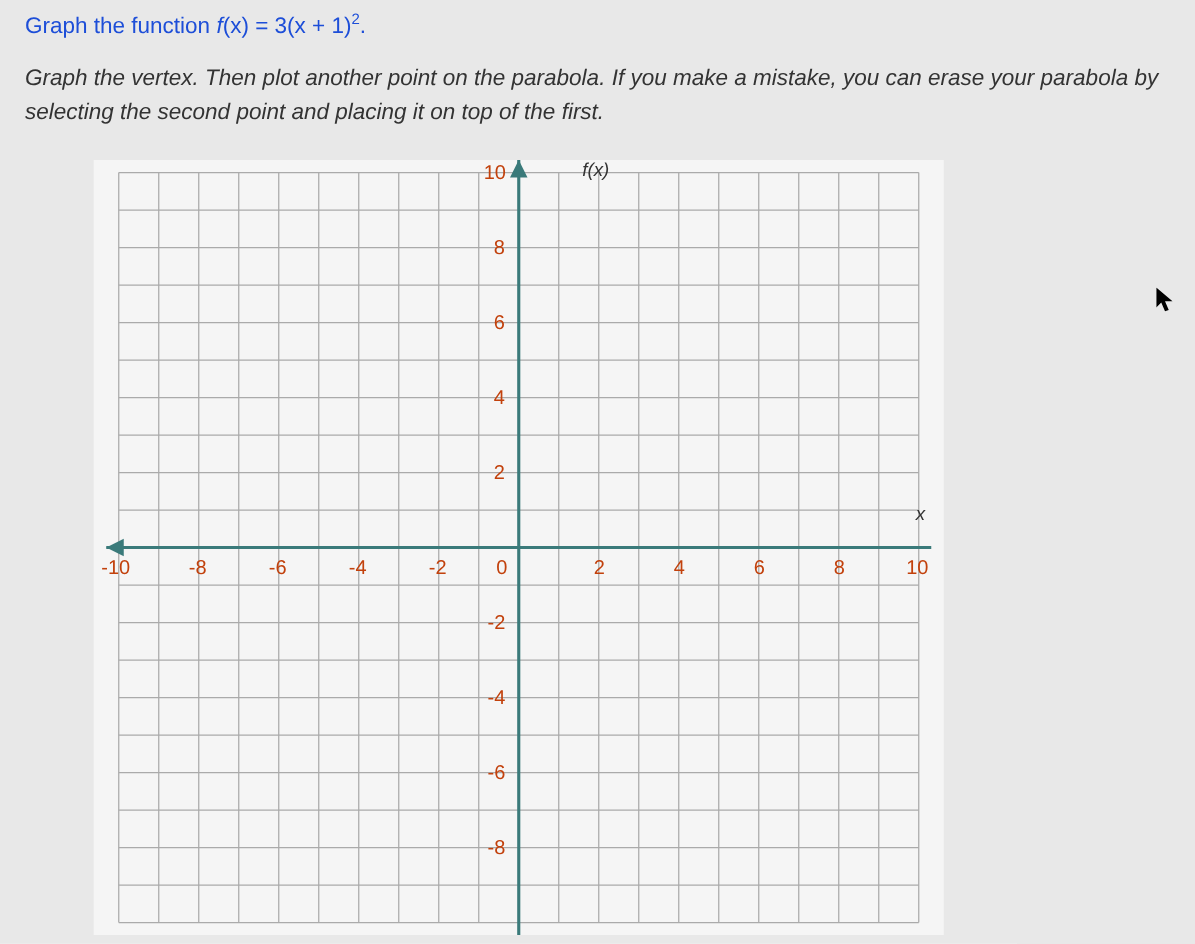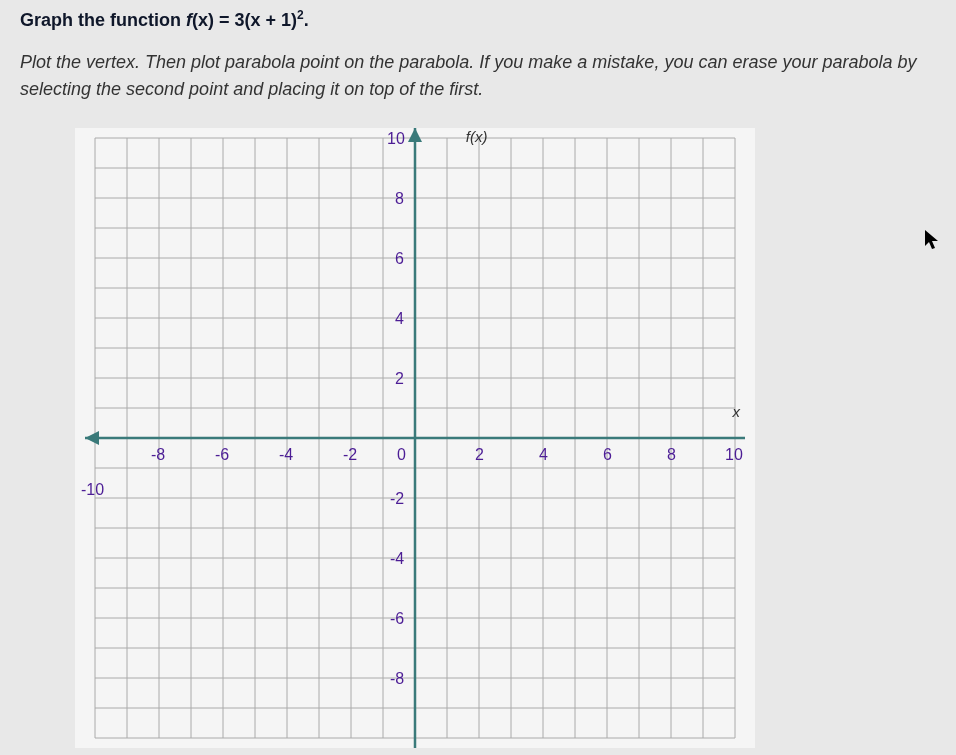--- a/index.html
+++ b/index.html
@@ -20,9 +20,9 @@
     }
     .question-title {
       font-size: 18px;
-      color: #0f172a;
+      color: #1d4ed8;
       margin-bottom: 18px;
-      font-weight: bold;
+      font-weight: normal;
     }
     .question-title .italic {
       font-style: italic;

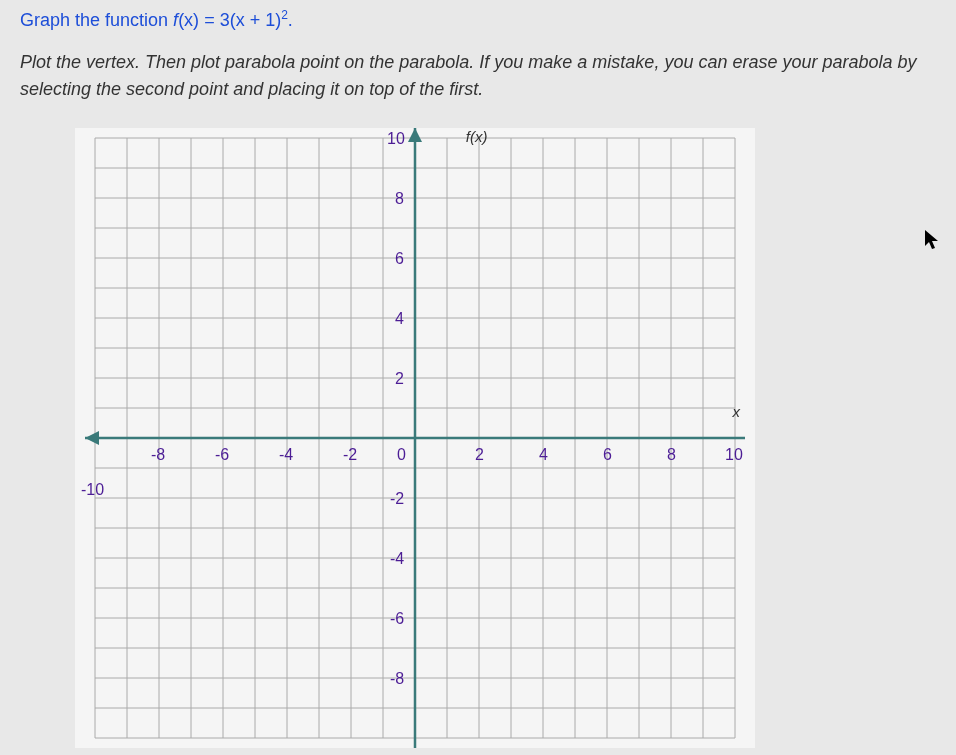--- a/index.html
+++ b/index.html
@@ -87,7 +87,7 @@
   <div class="question-title">
     <span>Graph the function </span><span class="italic">f</span><span>(x)</span><span> = </span><span>3(x + 1)</span><span class="sup">2</span><span>.</span>
   </div>
-  <div class="instructions">Plot the vertex. Then plot parabola point on the parabola. If you make a mistake, you can erase your parabola by selecting the second point and placing it on top of the first.</div>
+  <div class="instructions">Graph the vertex. Then plot another point on the parabola. If you make a mistake, you can erase your parabola by selecting the second point and placing it on top of the first.</div>
 
   <div class="graph-container">
     <svg class="graph-svg" width="680" height="620">

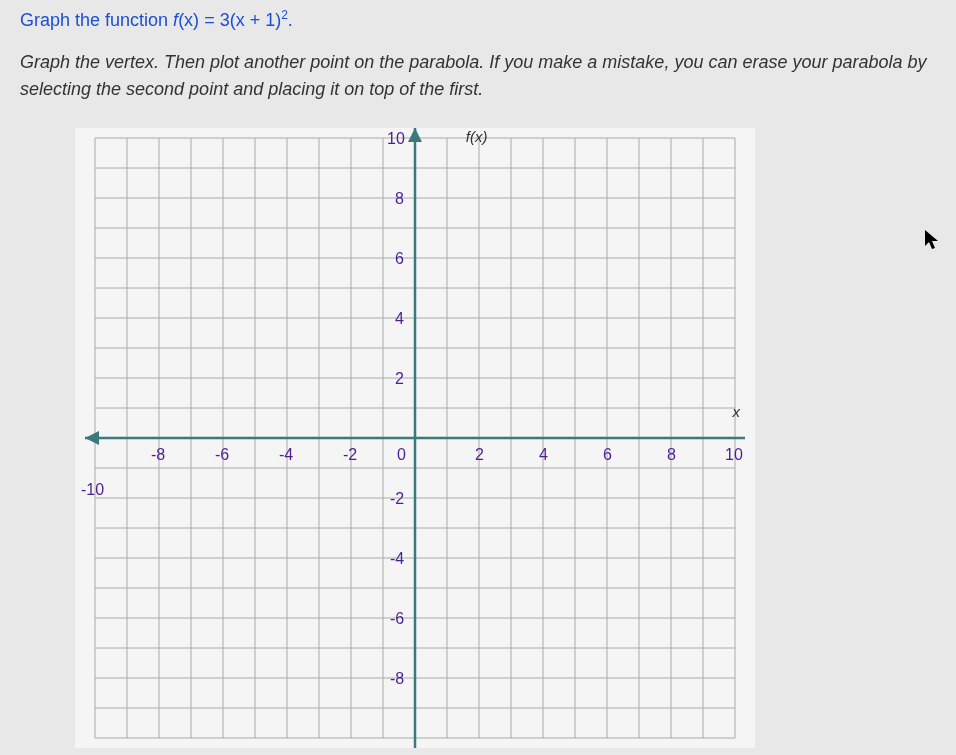--- a/index.html
+++ b/index.html
@@ -70,7 +70,7 @@
     .tick-label {
       position: absolute;
       font-size: 16px;
-      color: #4c1d95;
+      color: #c2410c;
     }
     .cursor {
       position: absolute;

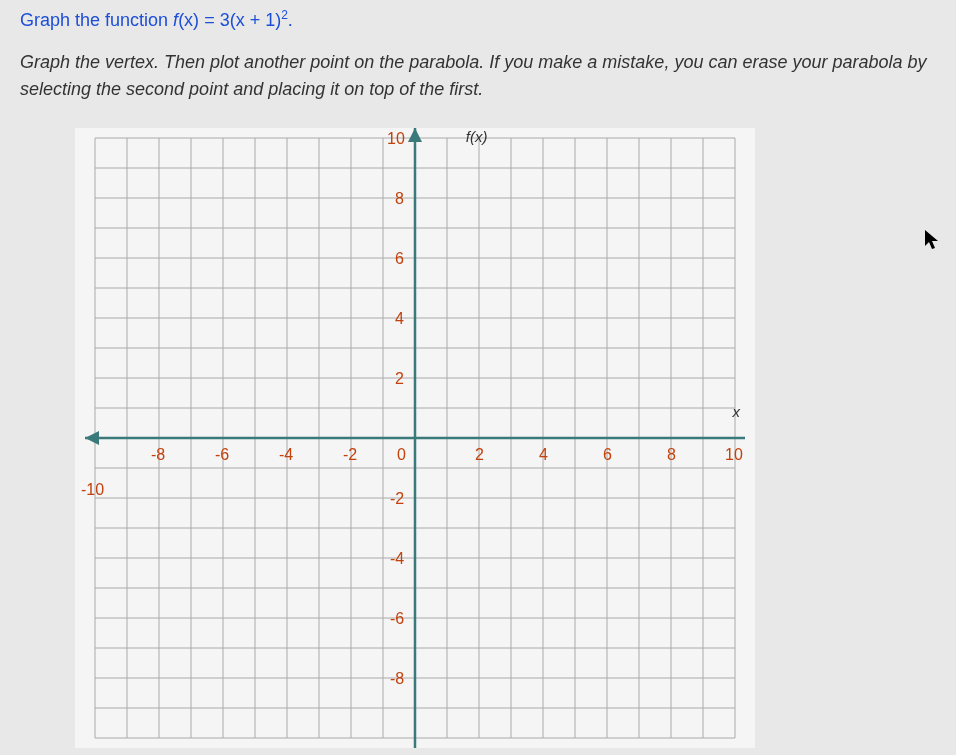--- a/index.html
+++ b/index.html
@@ -150,7 +150,7 @@
 
     <div class="axis-label-x">x</div>
 
-    <div class="tick-label" style="top:318px; left:6px;margin-top:35px;">-10</div>
+    <div class="tick-label" style="top:318px; left:6px;">-10</div>
     <div class="tick-label" style="top:318px; left:76px;">-8</div>
     <div class="tick-label" style="top:318px; left:140px;">-6</div>
     <div class="tick-label" style="top:318px; left:204px;">-4</div>

